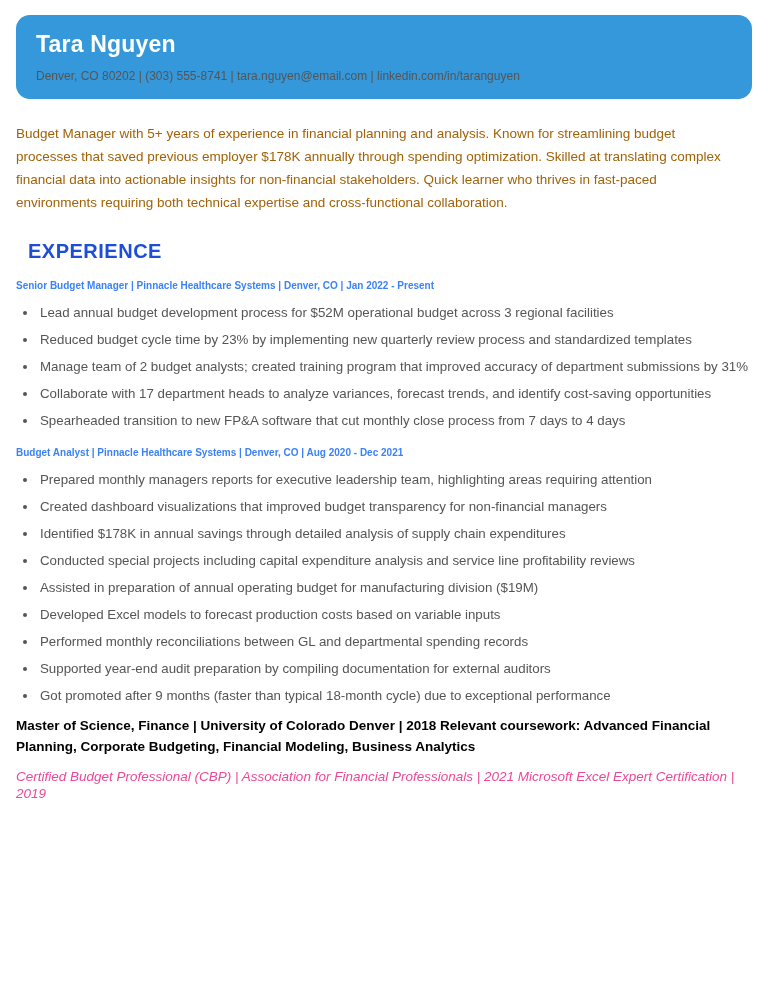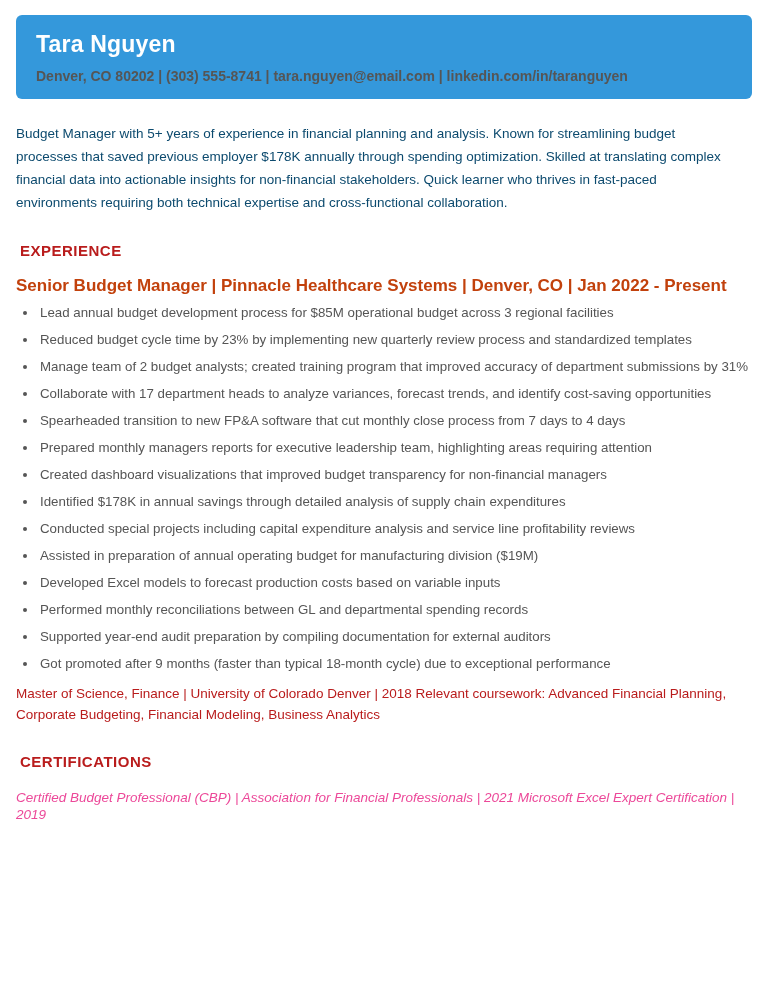--- a/index.html
+++ b/index.html
@@ -21,7 +21,7 @@
   
   .resume-header {
     background: #3498db;
-    border-radius: 6px;
+    border-radius: 14px;
     padding: 17px 20px 16px 20px;
   }
   .candidate-name {

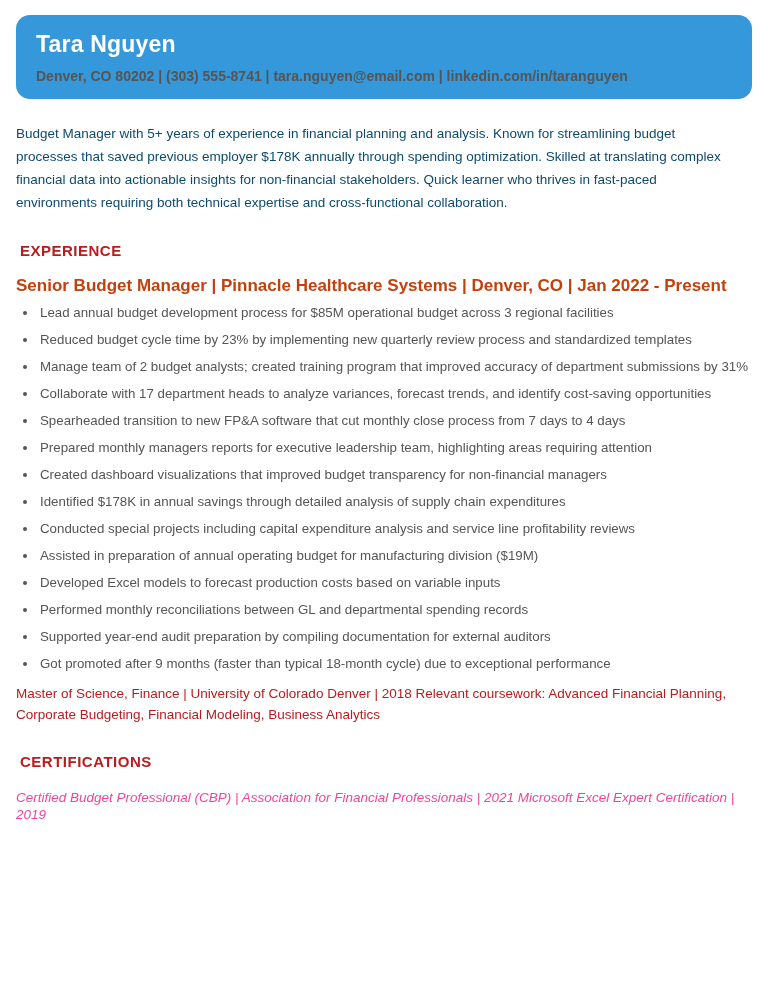--- a/index.html
+++ b/index.html
@@ -34,10 +34,9 @@
   }
   .contact-line {
     margin: 0;
-    font-size: 14px;
+    font-size: 12px;
     line-height: 14px;
     color: #555555;
-    font-weight: bold;
   }
   
   .summary {

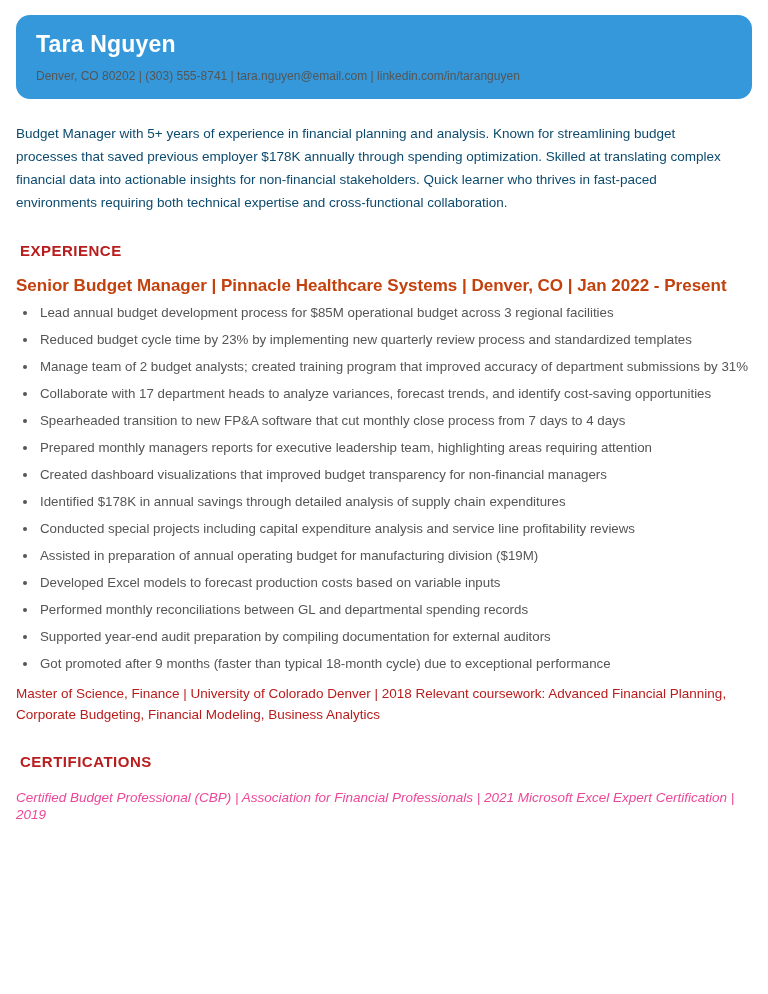--- a/index.html
+++ b/index.html
@@ -43,7 +43,7 @@
     margin: 23px 12px 0 0;
     font-size: 13.5px;
     line-height: 23px;
-    color: #0c4a6e;
+    color: #a16207;
   }
   
   .section-title {

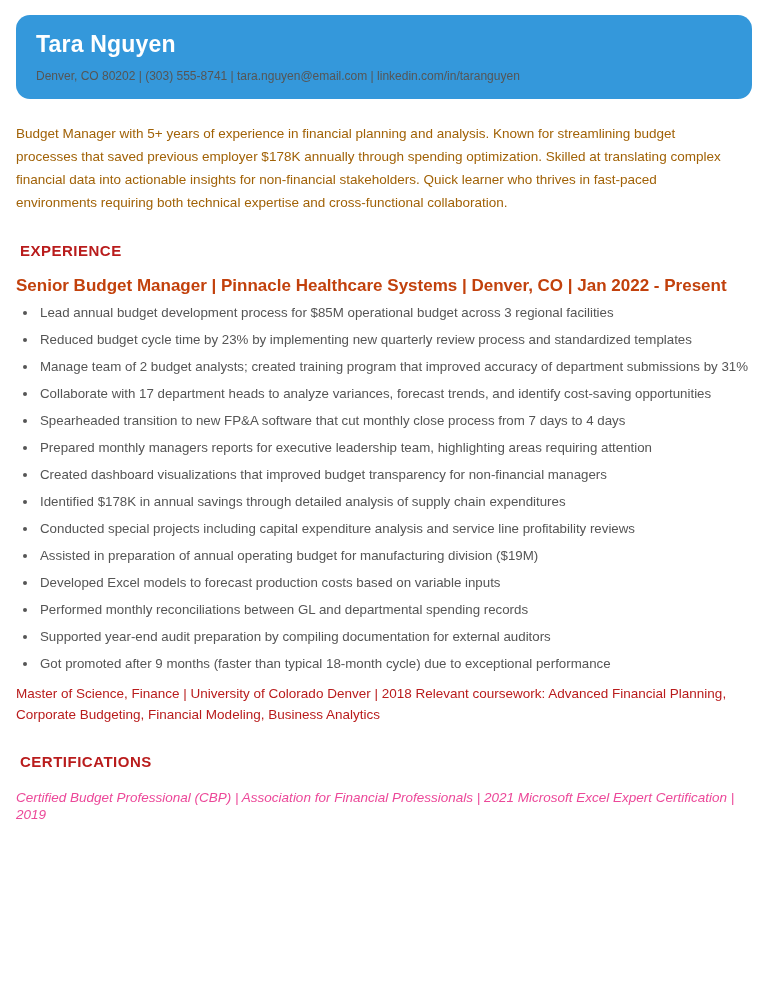--- a/index.html
+++ b/index.html
@@ -47,12 +47,12 @@
   }
   
   .section-title {
-    margin: 29px 0 19px 4px;
-    font-size: 15px;
+    margin: 29px 0 19px 12px;
+    font-size: 20px;
     line-height: 16px;
     font-weight: bold;
     letter-spacing: 0.5px;
-    color: #b91c1c;
+    color: #1d4ed8;
   }
   
   .job-heading {

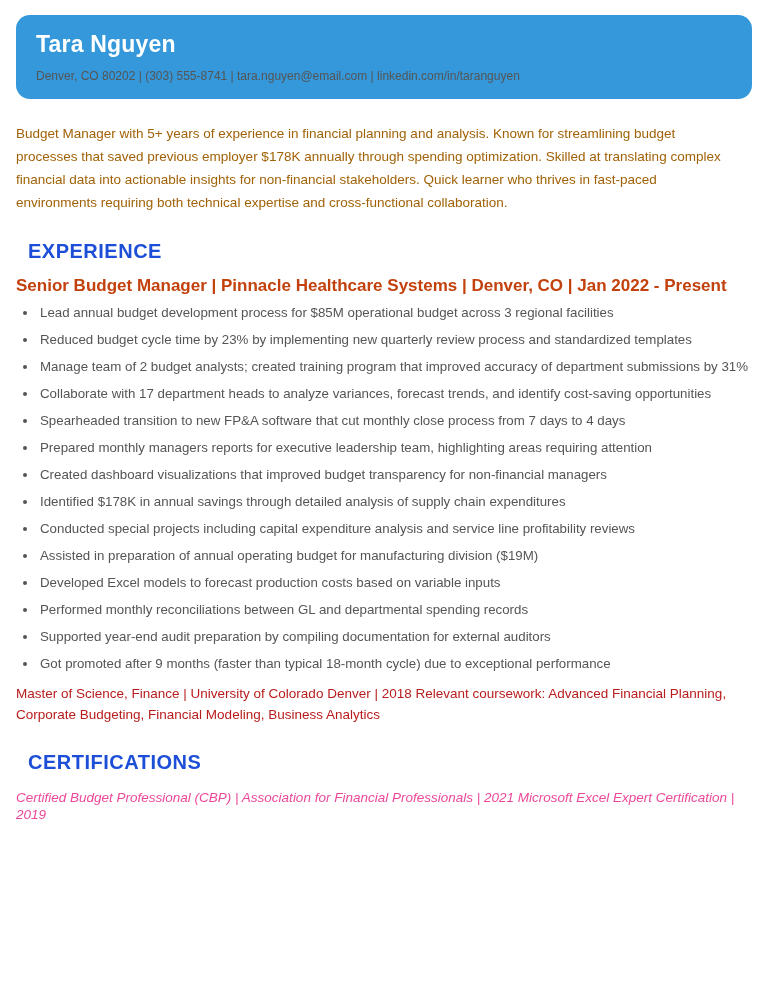--- a/index.html
+++ b/index.html
@@ -57,10 +57,10 @@
   
   .job-heading {
     margin: 17px 0 0 0;
-    font-size: 17px;
+    font-size: 10px;
     line-height: 16px;
     font-weight: bold;
-    color: #c2410c;
+    color: #3b82f6;
   }
   ul.bullet-list {
     margin: 11px 0 0 0;

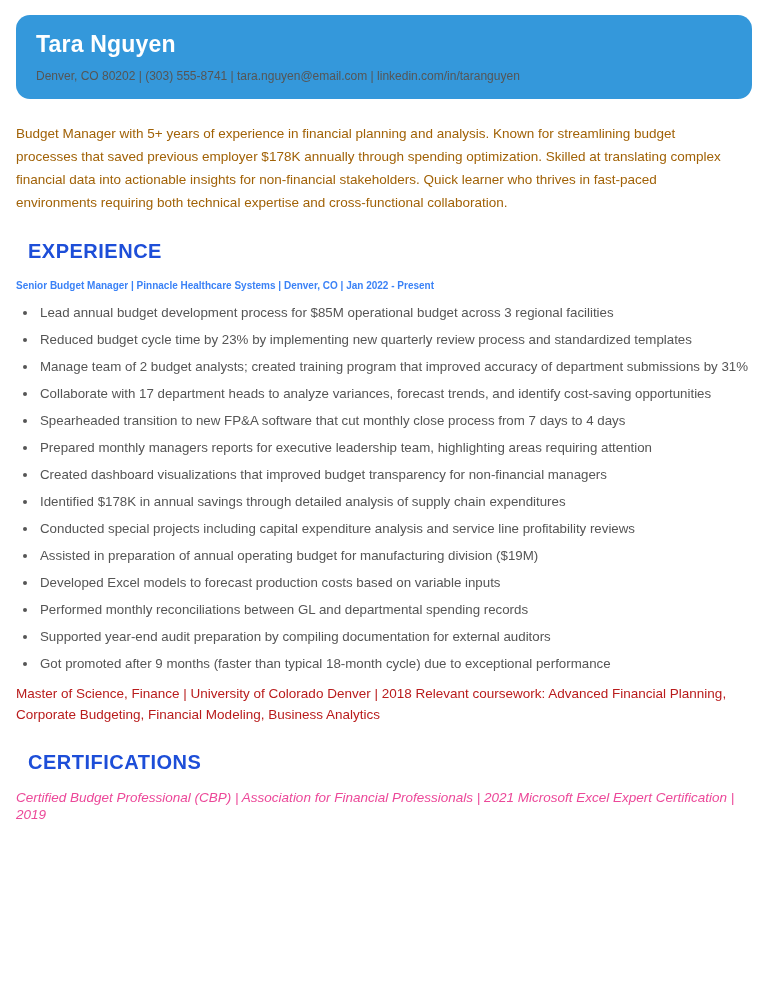--- a/index.html
+++ b/index.html
@@ -107,7 +107,7 @@
   <section>
     <h3 class="job-heading">Senior Budget Manager | Pinnacle Healthcare Systems | Denver, CO | Jan 2022 - Present</h3>
     <ul class="bullet-list">
-      <li>Lead annual budget development process for $85M operational budget across 3 regional facilities</li>
+      <li>Lead annual budget development process for $52M operational budget across 3 regional facilities</li>
       <li>Reduced budget cycle time by 23% by implementing new quarterly review process and standardized templates</li>
       <li>Manage team of 2 budget analysts; created training program that improved accuracy of department submissions by 31%</li>
       <li>Collaborate with 17 department heads to analyze variances, forecast trends, and identify cost-saving opportunities</li>

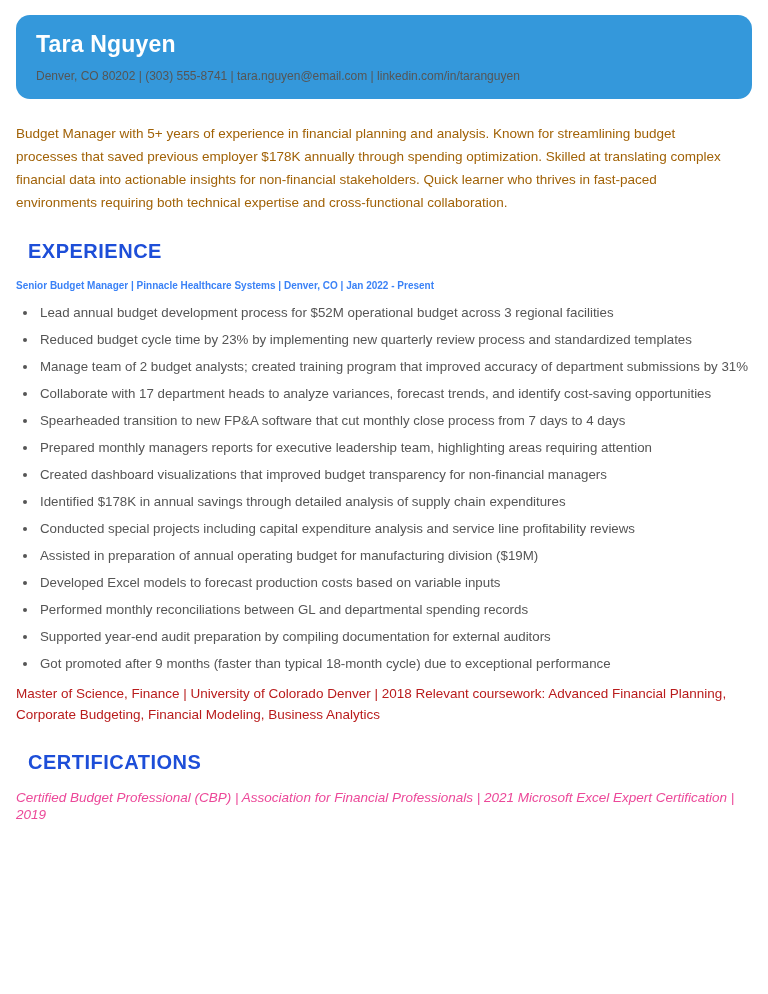--- a/index.html
+++ b/index.html
@@ -116,6 +116,7 @@
   </section>
 
   <section>
+    <h3 class="job-heading">Budget Analyst | Pinnacle Healthcare Systems | Denver, CO | Aug 2020 - Dec 2021</h3>
     <ul class="bullet-list">
       <li>Prepared monthly managers reports for executive leadership team, highlighting areas requiring attention</li>
       <li>Created dashboard visualizations that improved budget transparency for non-financial managers</li>

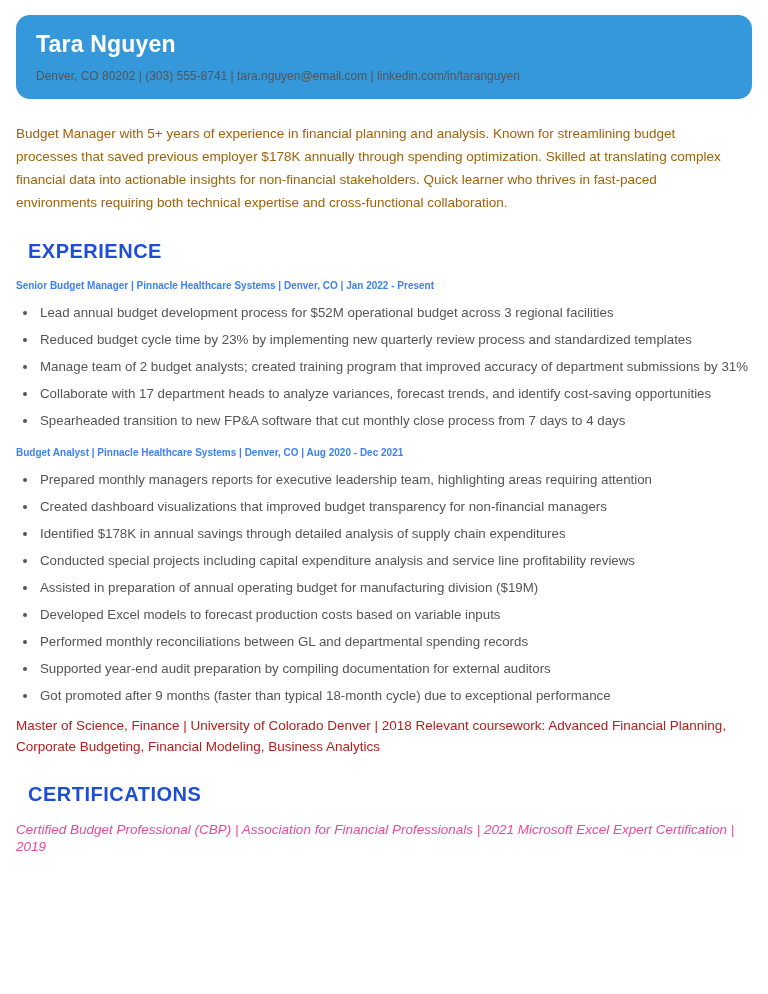--- a/index.html
+++ b/index.html
@@ -78,8 +78,8 @@
     margin: 8px 0 11px 0;
     font-size: 13.5px;
     line-height: 21px;
-    font-weight: normal;
-    color: #b91c1c;
+    font-weight: bold;
+    color: #000000;
   }
   
   .cert-line {

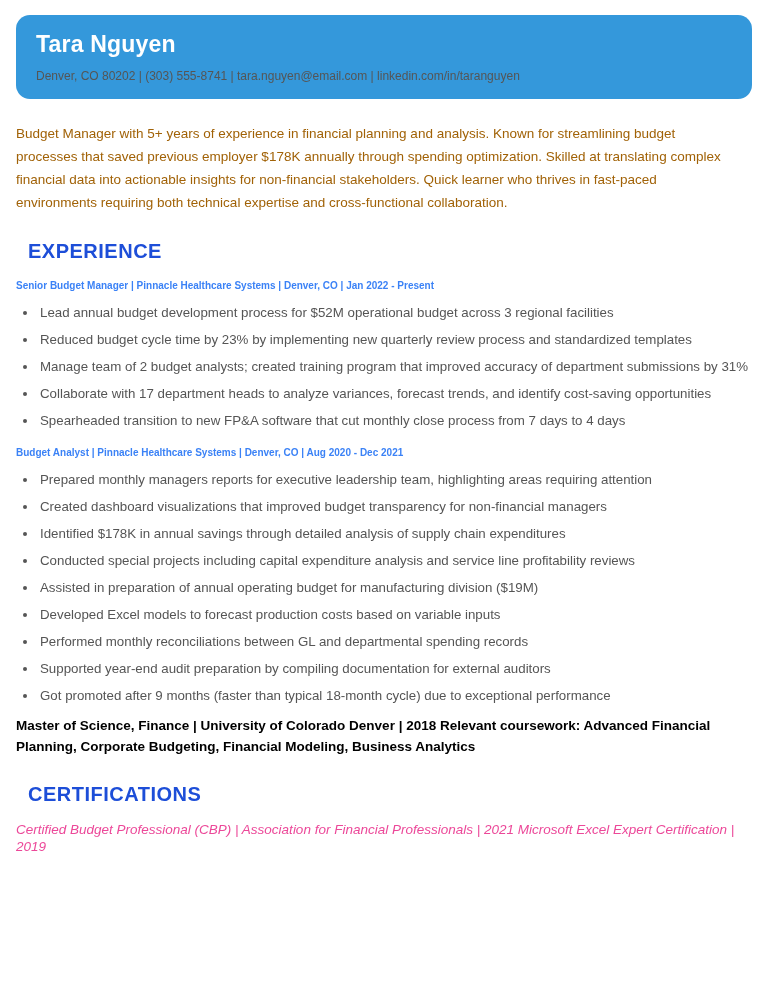--- a/index.html
+++ b/index.html
@@ -137,7 +137,6 @@
 
   <p class="edu-entry">Master of Science, Finance | University of Colorado Denver | 2018 Relevant coursework: Advanced Financial Planning, Corporate Budgeting, Financial Modeling, Business Analytics</p>
 
-  <h2 class="section-title">CERTIFICATIONS</h2>
   <p class="cert-line">Certified Budget Professional (CBP) | Association for Financial Professionals | 2021 Microsoft Excel Expert Certification | 2019</p>
 
 </div>

